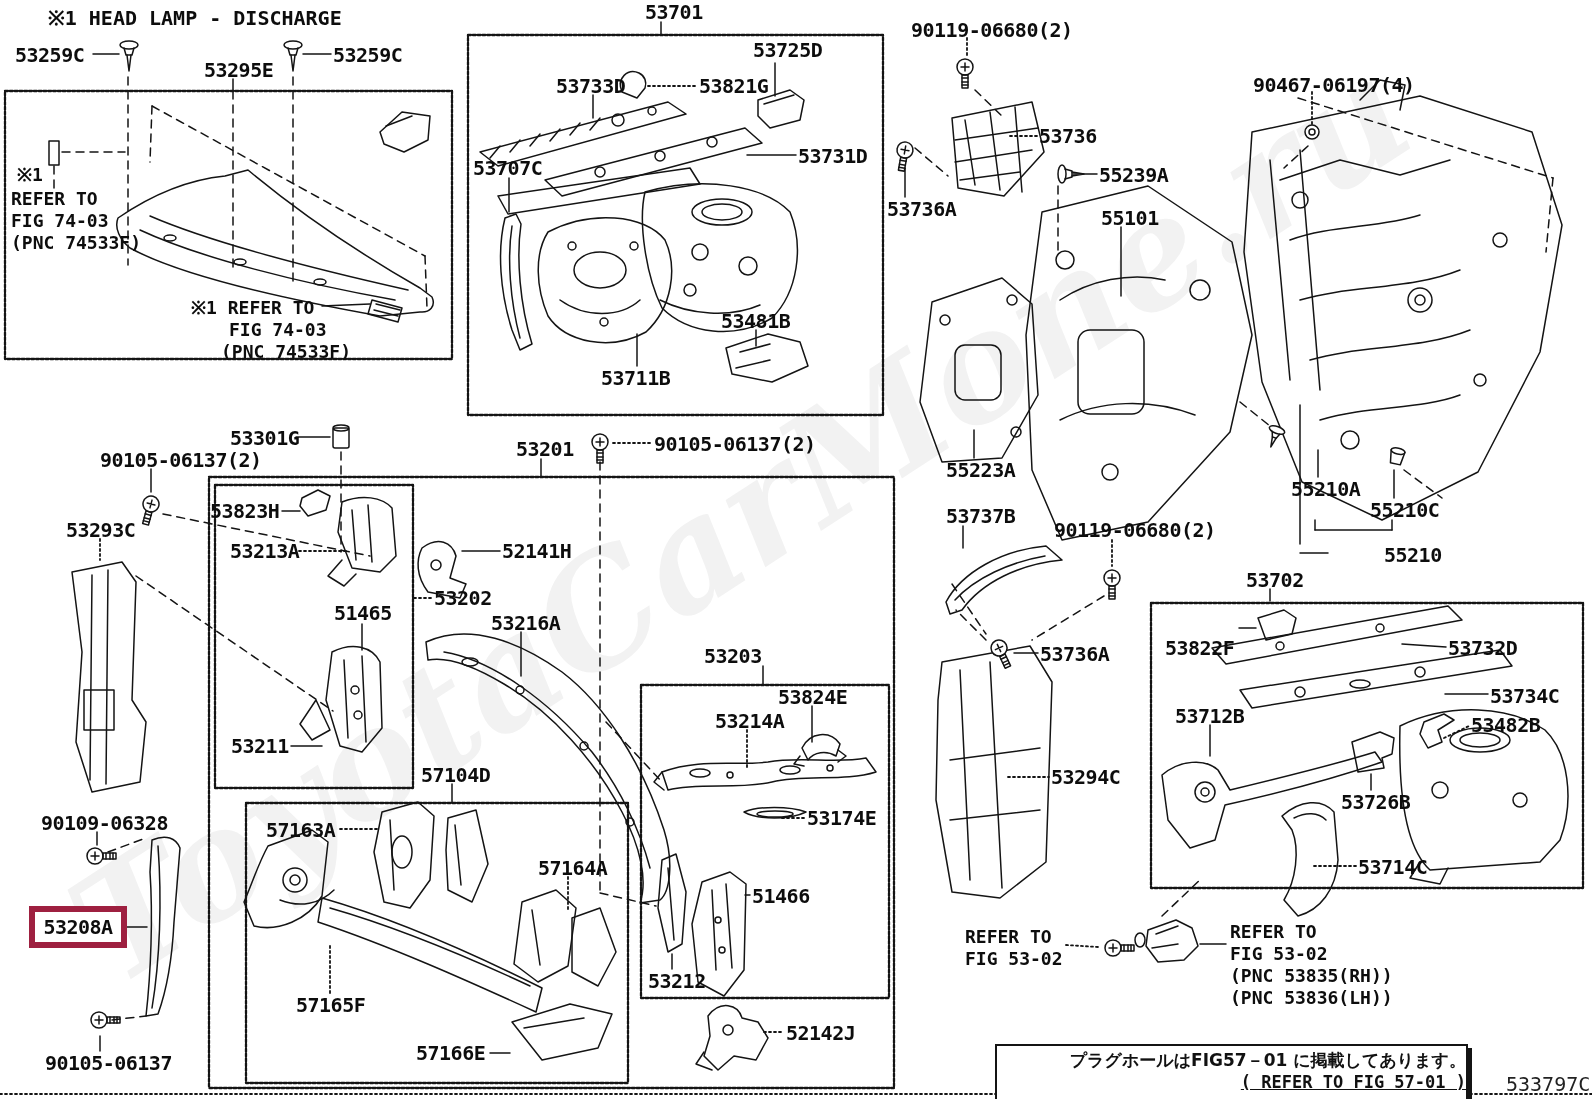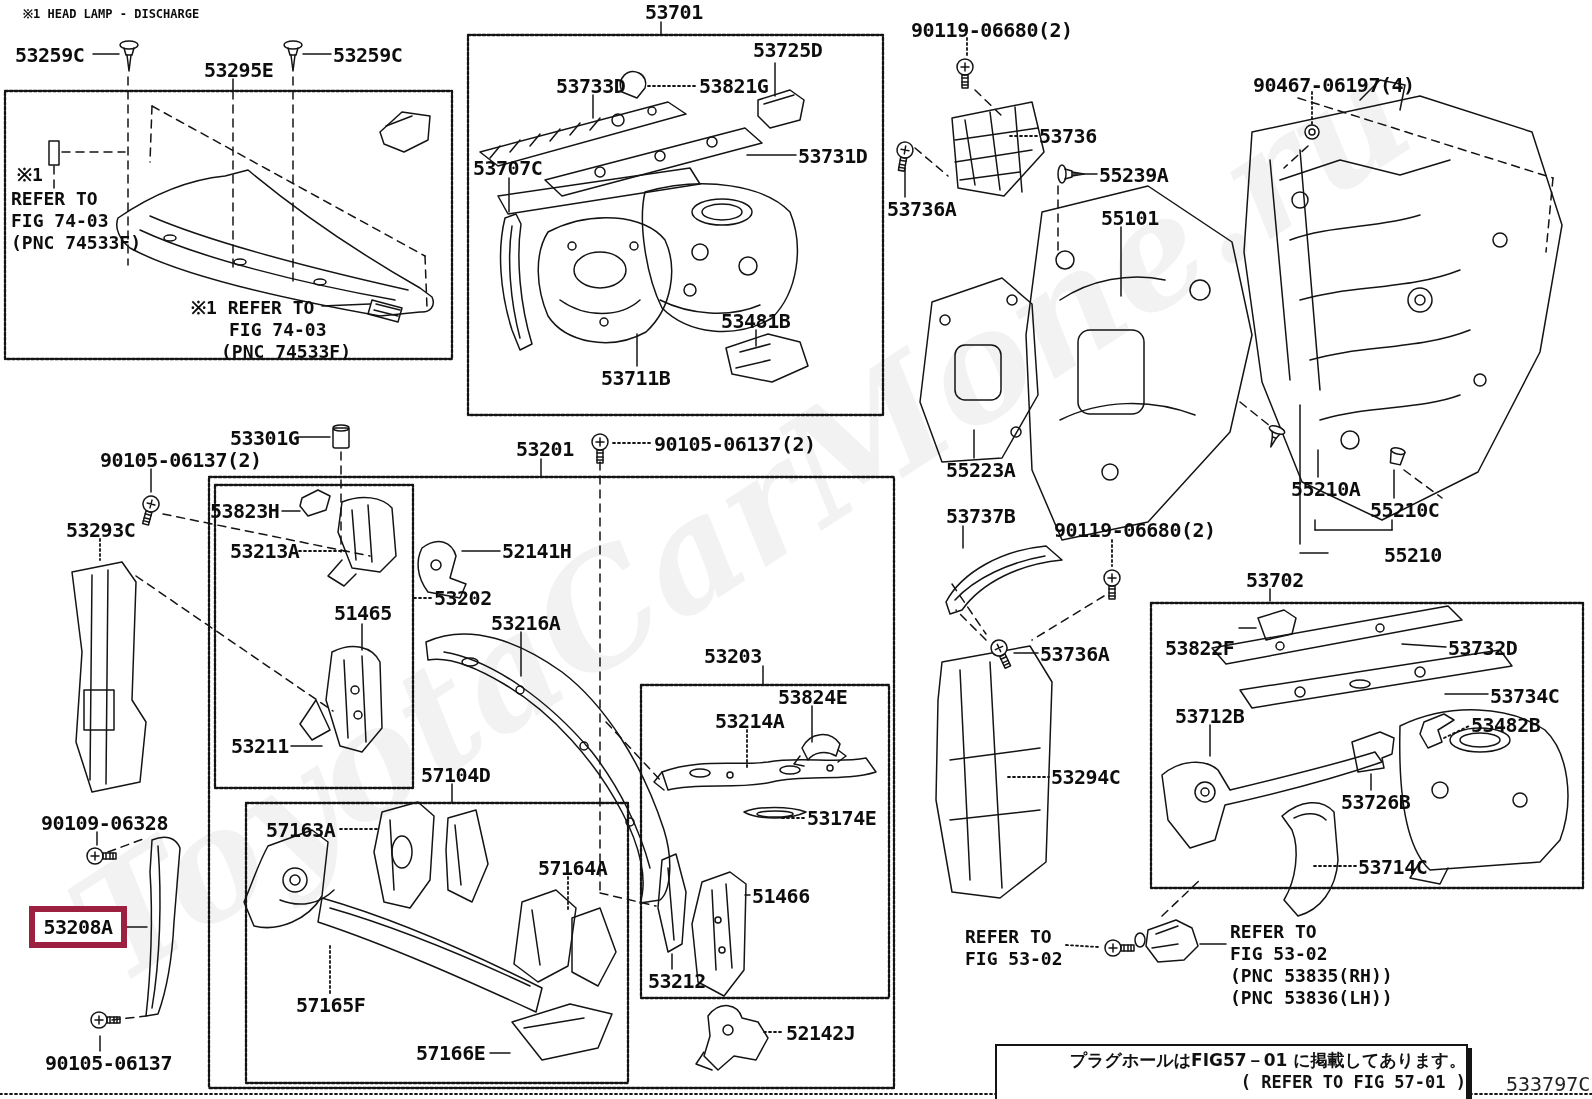--- a/index.html
+++ b/index.html
@@ -426,7 +426,7 @@
     </g>
   </svg>
 
-  <div class="nt" style="left:23px;top:8px;font-size:12px">※1 HEAD LAMP - DISCHARGE</div>
+  <div class="nt" style="left:48px;top:8px;font-size:20px">※1 HEAD LAMP - DISCHARGE</div>
 
   <div class="pn" style="left:15px;top:45px">53259C</div>
   <div class="pn" style="left:204px;top:60px">53295E</div>

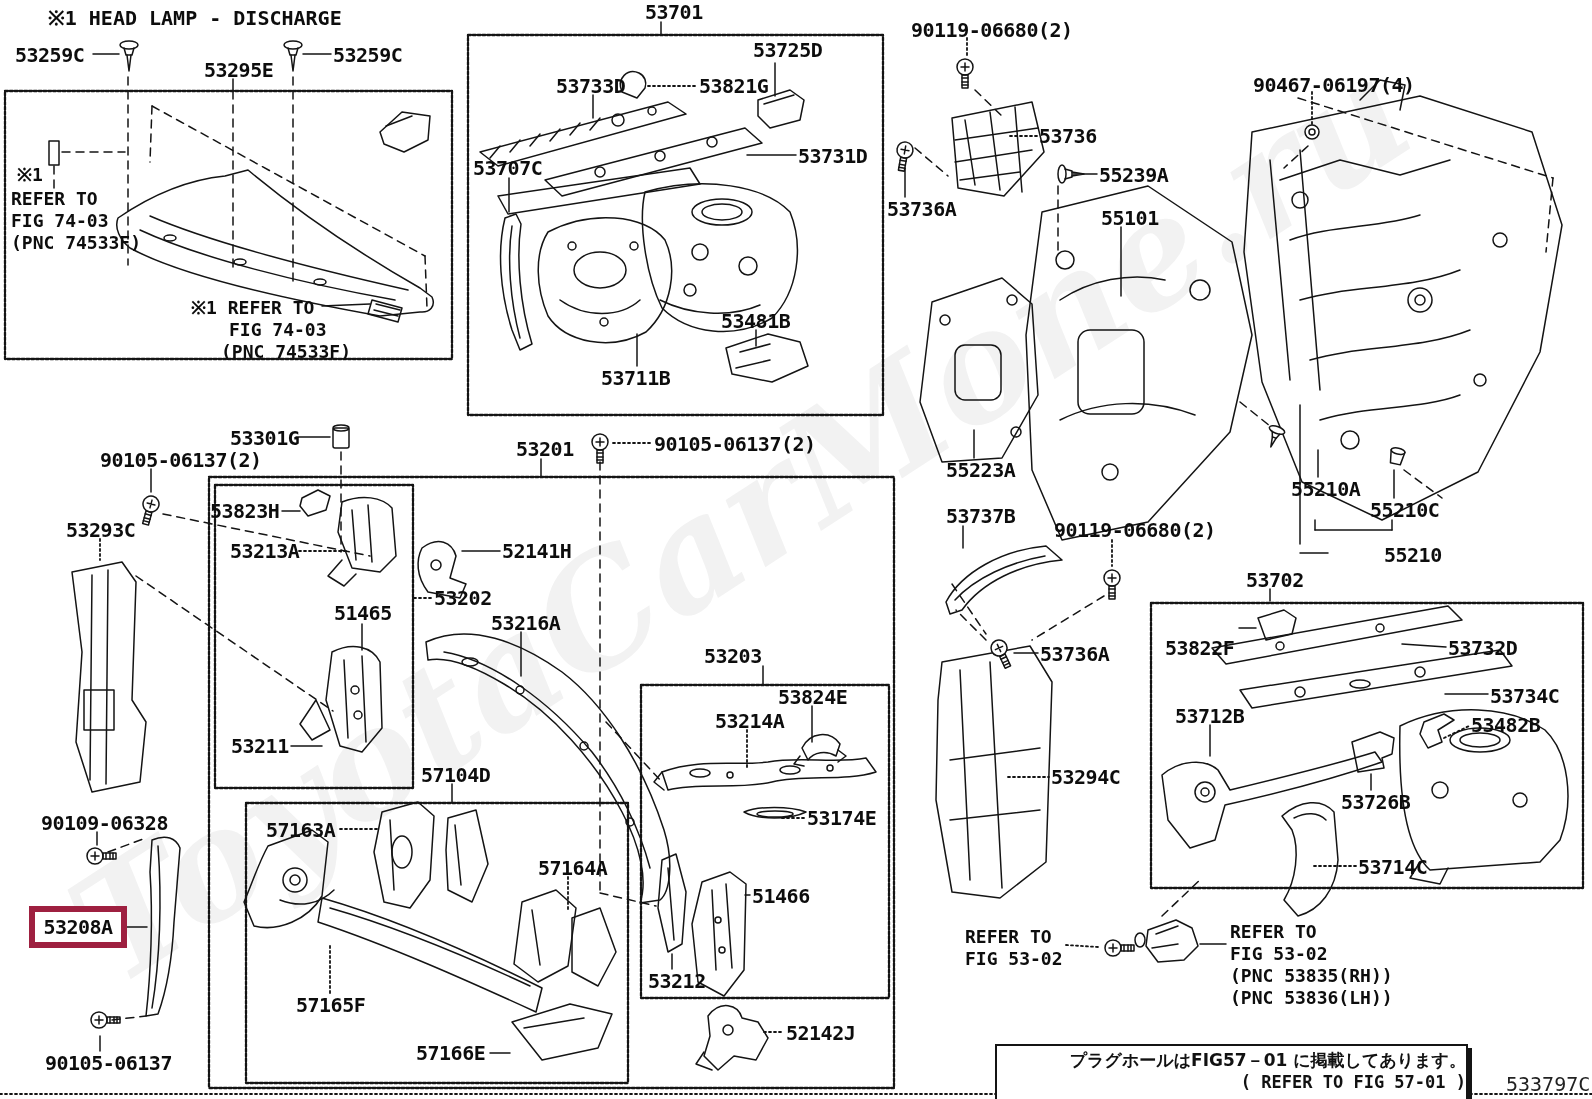--- a/index.html
+++ b/index.html
@@ -19,7 +19,7 @@
       padding-top:3px;z-index:6;margin-top:32px;}
   .notebox .jp{font:bold 17px "DejaVu Sans","Liberation Sans",sans-serif;color:#111;line-height:22px;}
   .notebox .en{font:16px "DejaVu Sans","Liberation Sans",sans-serif;color:#111;line-height:21px;letter-spacing:0.5px;}
-  .notebox .rf{font:bold 17px "DejaVu Sans Mono","Liberation Mono",monospace;color:#111;line-height:22px;}
+  .notebox .rf{font:bold 17px "DejaVu Sans Mono","Liberation Mono",monospace;color:#111;line-height:22px;text-decoration:underline;}
   .wm{position:absolute;left:40px;top:870px;z-index:1;font:italic bold 150px "DejaVu Serif","Liberation Serif",serif;
       color:rgba(40,40,40,0.06);white-space:nowrap;transform:rotate(-33deg);transform-origin:0 0;
       pointer-events:none;}

